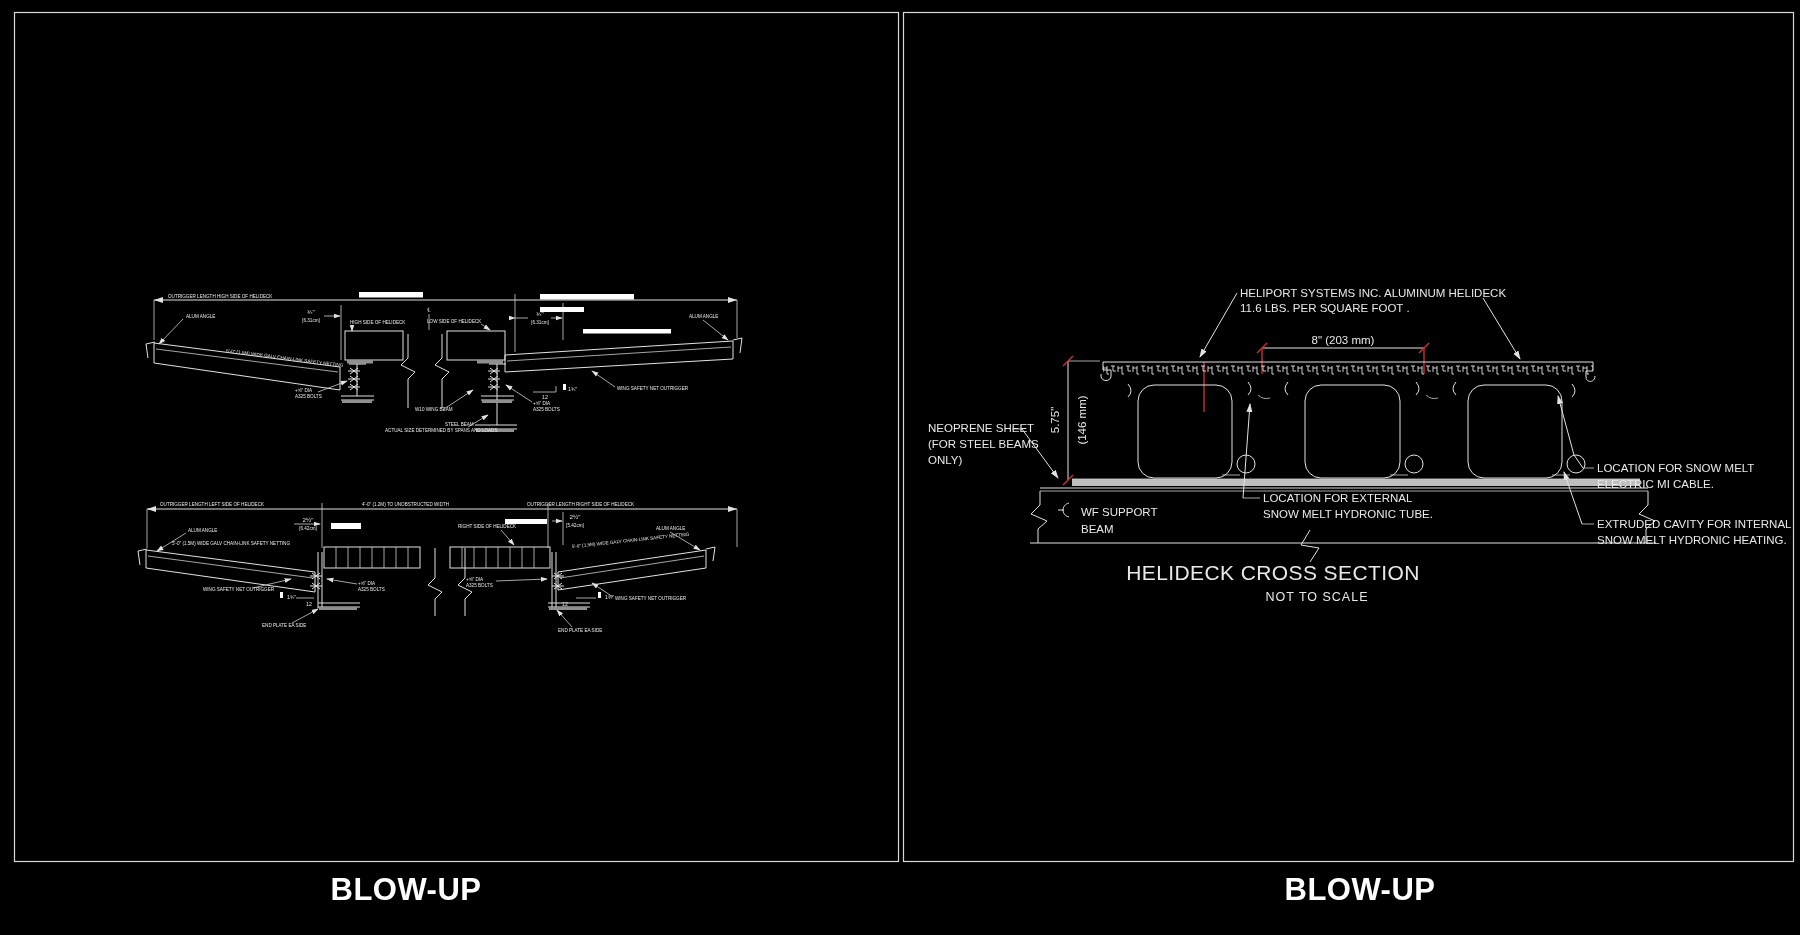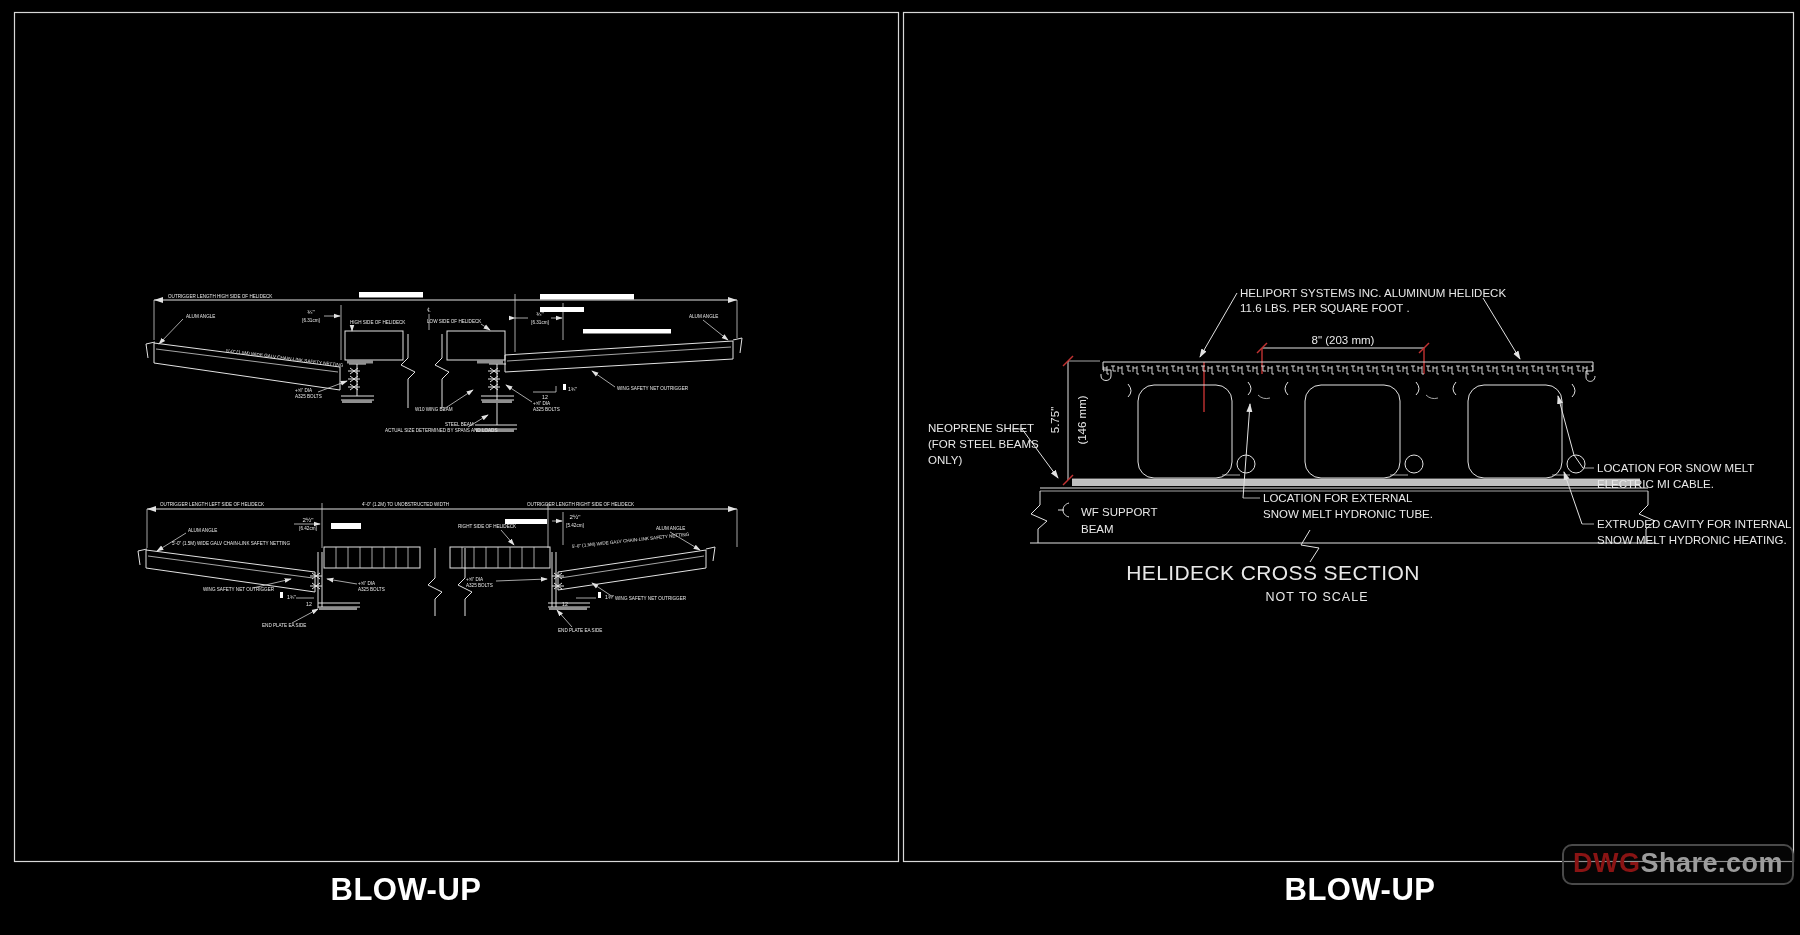--- a/index.html
+++ b/index.html
@@ -371,7 +371,6 @@
 <div class="blowup" style="left:286px;">BLOW-UP</div>
 <div class="blowup" style="left:1240px;">BLOW-UP</div>
 
-<div id="wm"><span class="dwg">DWG</span><span class="rest">Share.com</span></div>
 </div>
 
 </body></html>

